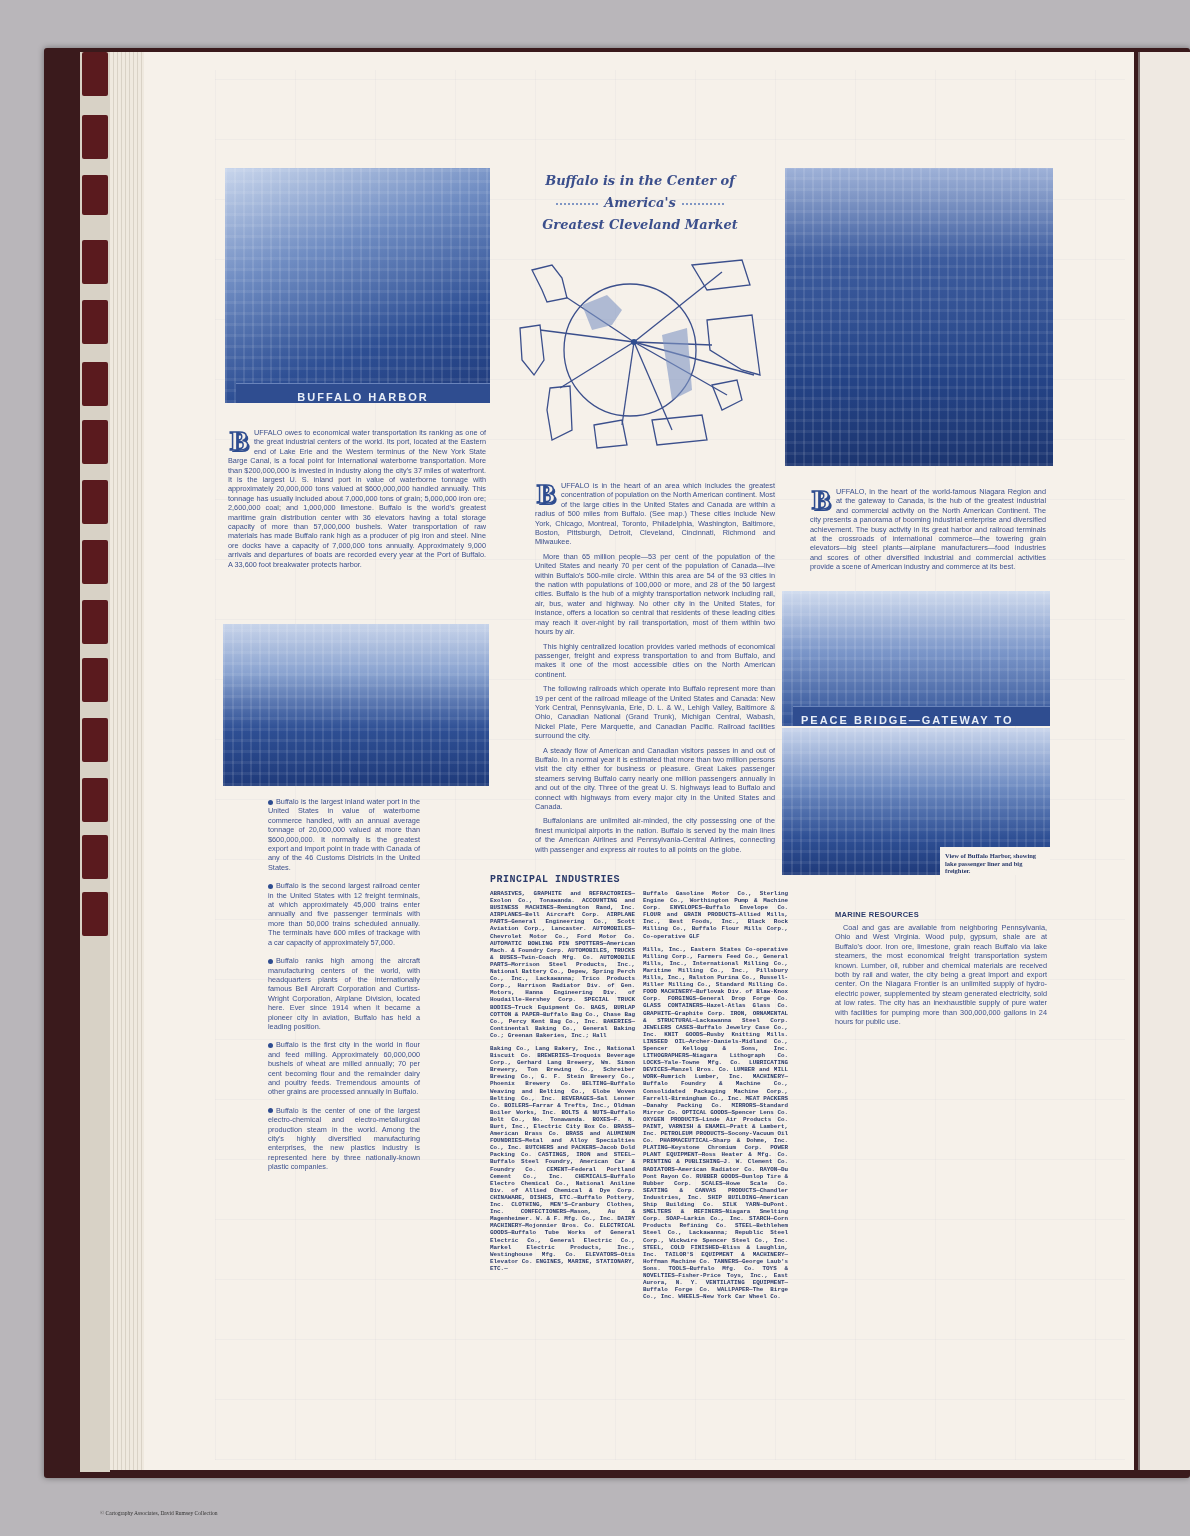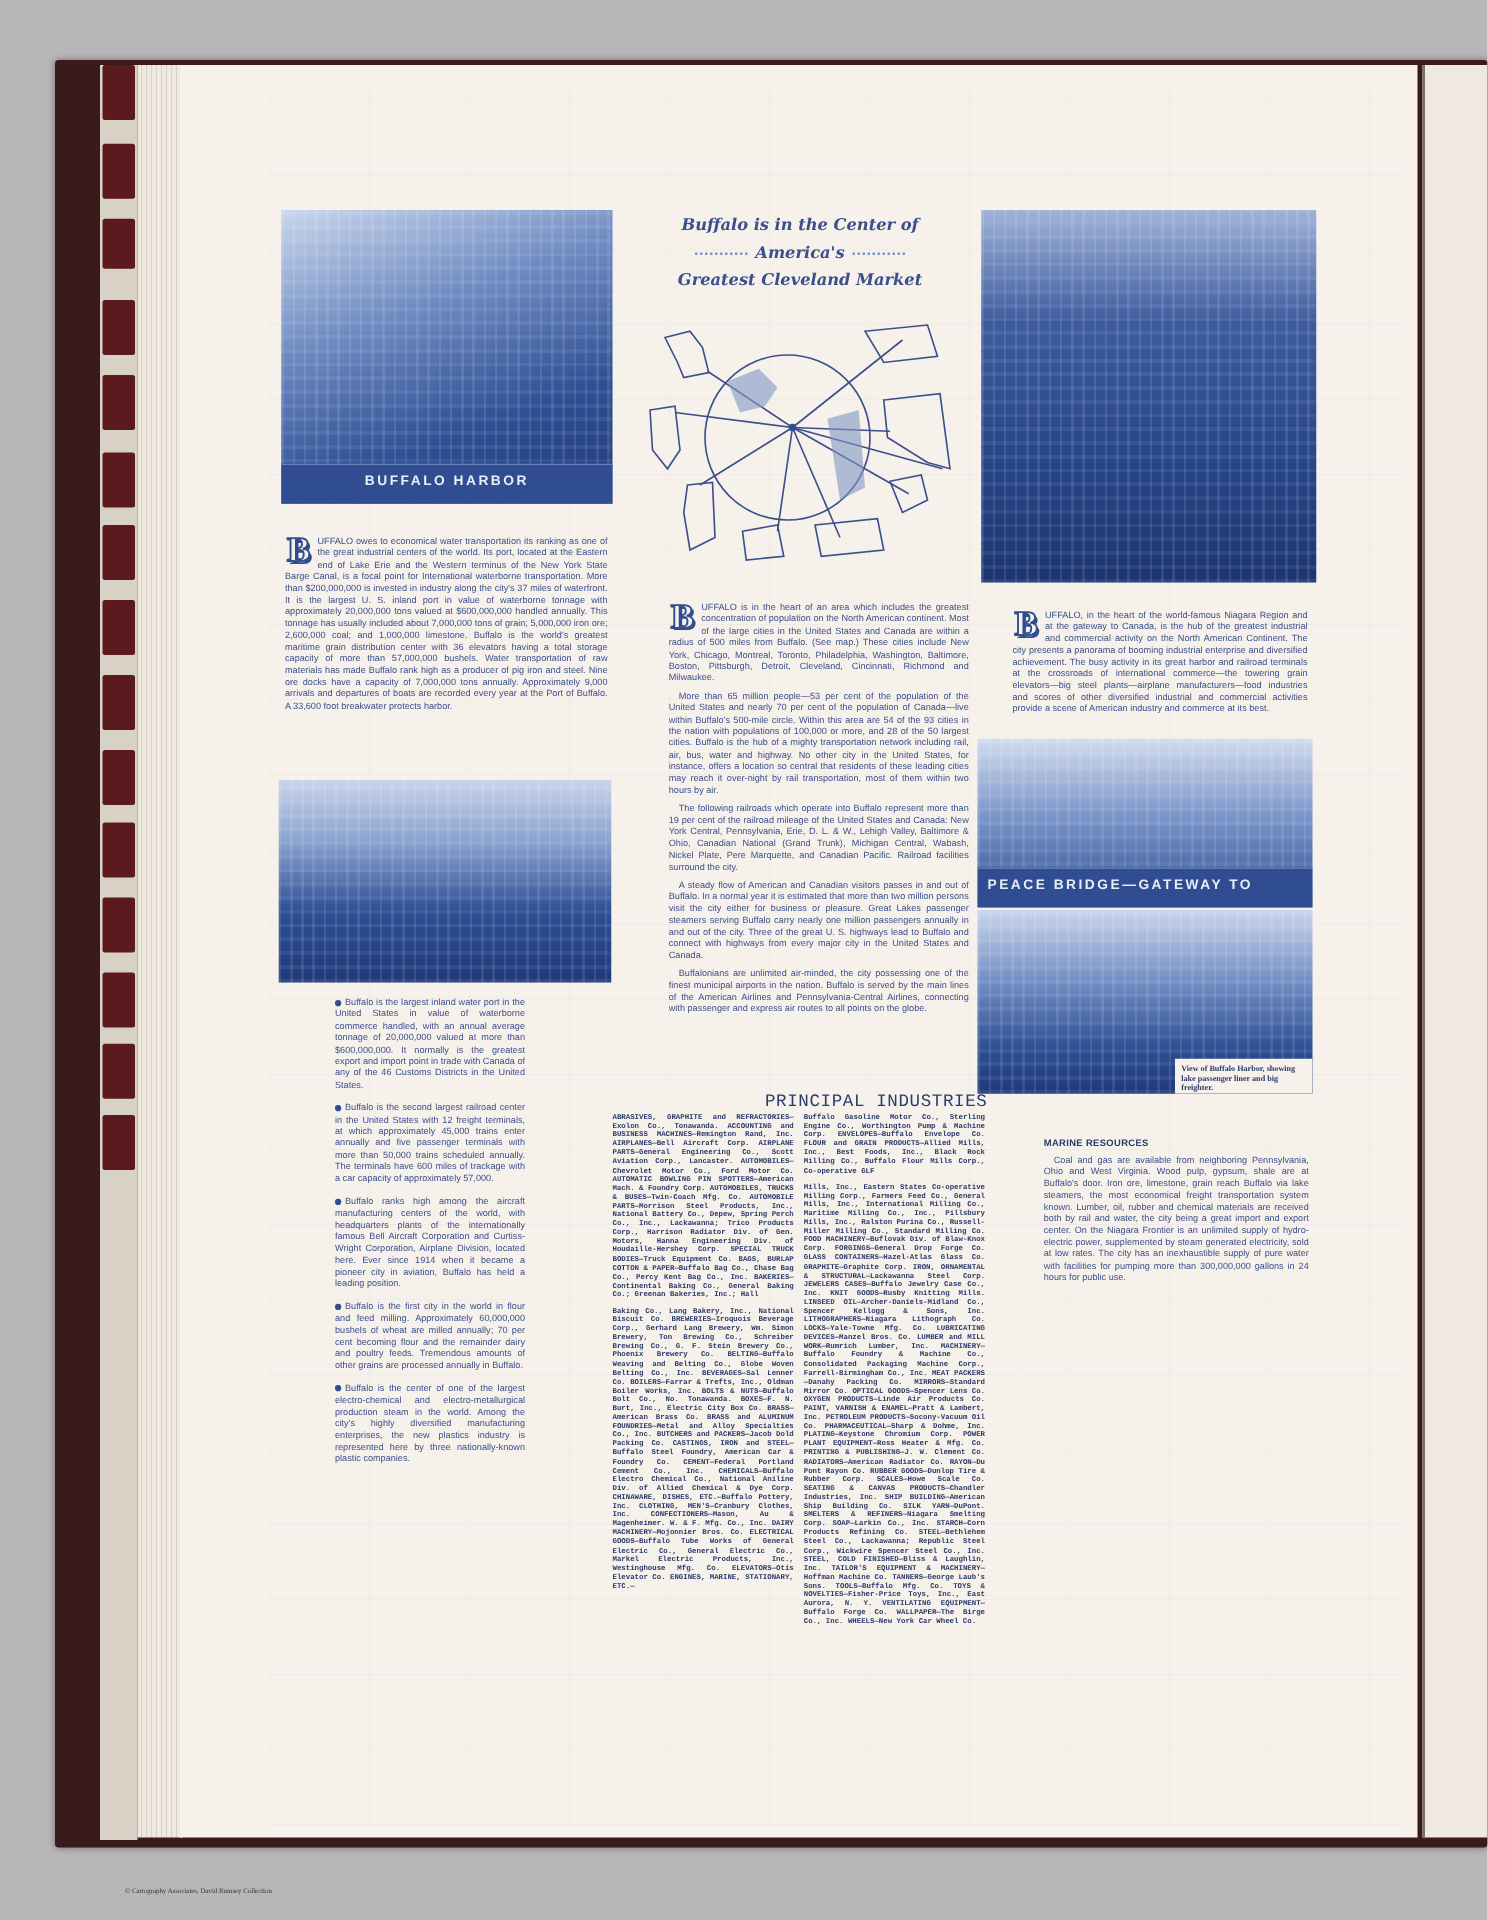--- a/index.html
+++ b/index.html
@@ -45,7 +45,7 @@
       repeating-linear-gradient(0deg, rgba(255,255,255,0.07) 0 3px, rgba(0,0,0,0) 3px 11px);
   }
   .caption-bar {
-    position: absolute; left: 0; right: 0; bottom: 0; height: 32px;
+    position: absolute; left: 11px; right: 0; bottom: 0; height: 20px;
     background: #2f4d90; color: #e8eef8; font-weight: bold;
     font-size: 11px; letter-spacing: 2px; text-align: center; line-height: 26px;
     border-top: 1px solid #6a84bb;

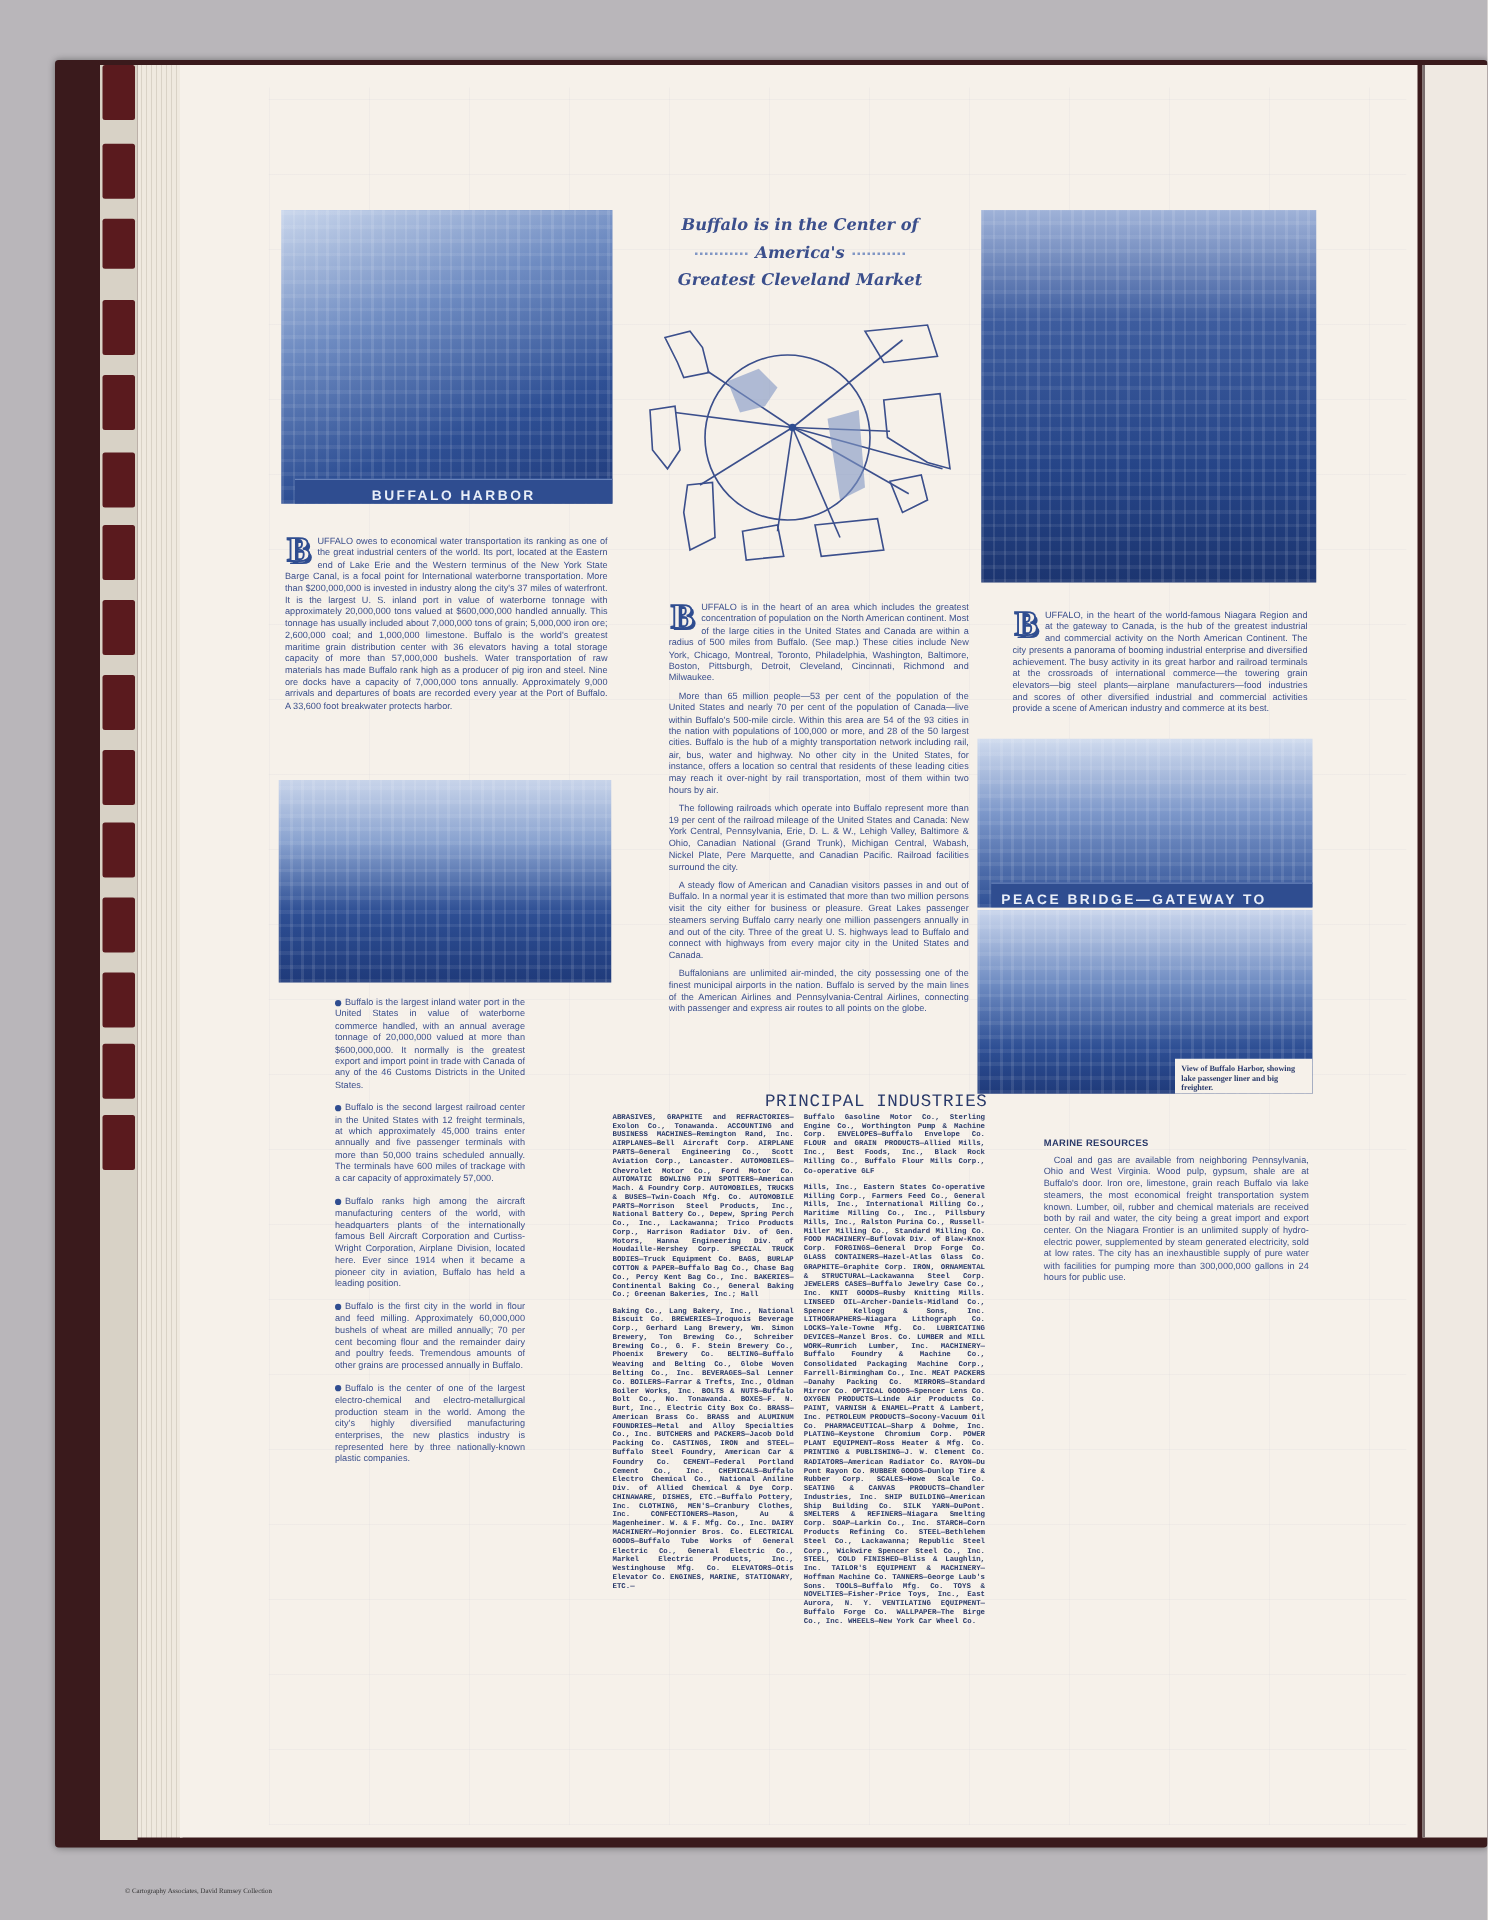--- a/index.html
+++ b/index.html
@@ -181,6 +181,7 @@
 <div class="text-block" style="left:535px;top:481px;width:240px;">
   <p style="text-indent:0"><span class="dropcap">B</span><span>UFFALO is in the heart of an area which includes the greatest concentration of population on the North American continent. Most of the large cities in the United States and Canada are within a radius of 500 miles from Buffalo. (See map.) These cities include New York, Chicago, Montreal, Toronto, Philadelphia, Washington, Baltimore, Boston, Pittsburgh, Detroit, Cleveland, Cincinnati, Richmond and Milwaukee.</span></p>
   <p>More than 65 million people—53 per cent of the population of the United States and nearly 70 per cent of the population of Canada—live within Buffalo's 500-mile circle. Within this area are 54 of the 93 cities in the nation with populations of 100,000 or more, and 28 of the 50 largest cities. Buffalo is the hub of a mighty transportation network including rail, air, bus, water and highway. No other city in the United States, for instance, offers a location so central that residents of these leading cities may reach it over-night by rail transportation, most of them within two hours by air.</p>
+  <p>This highly centralized location provides varied methods of economical passenger, freight and express transportation to and from Buffalo, and makes it one of the most accessible cities on the North American continent.</p>
   <p>The following railroads which operate into Buffalo represent more than 19 per cent of the railroad mileage of the United States and Canada: New York Central, Pennsylvania, Erie, D. L. &amp; W., Lehigh Valley, Baltimore &amp; Ohio, Canadian National (Grand Trunk), Michigan Central, Wabash, Nickel Plate, Pere Marquette, and Canadian Pacific. Railroad facilities surround the city.</p>
   <p>A steady flow of American and Canadian visitors passes in and out of Buffalo. In a normal year it is estimated that more than two million persons visit the city either for business or pleasure. Great Lakes passenger steamers serving Buffalo carry nearly one million passengers annually in and out of the city. Three of the great U. S. highways lead to Buffalo and connect with highways from every major city in the United States and Canada.</p>
   <p>Buffalonians are unlimited air-minded, the city possessing one of the finest municipal airports in the nation. Buffalo is served by the main lines of the American Airlines and Pennsylvania-Central Airlines, connecting with passenger and express air routes to all points on the globe.</p>

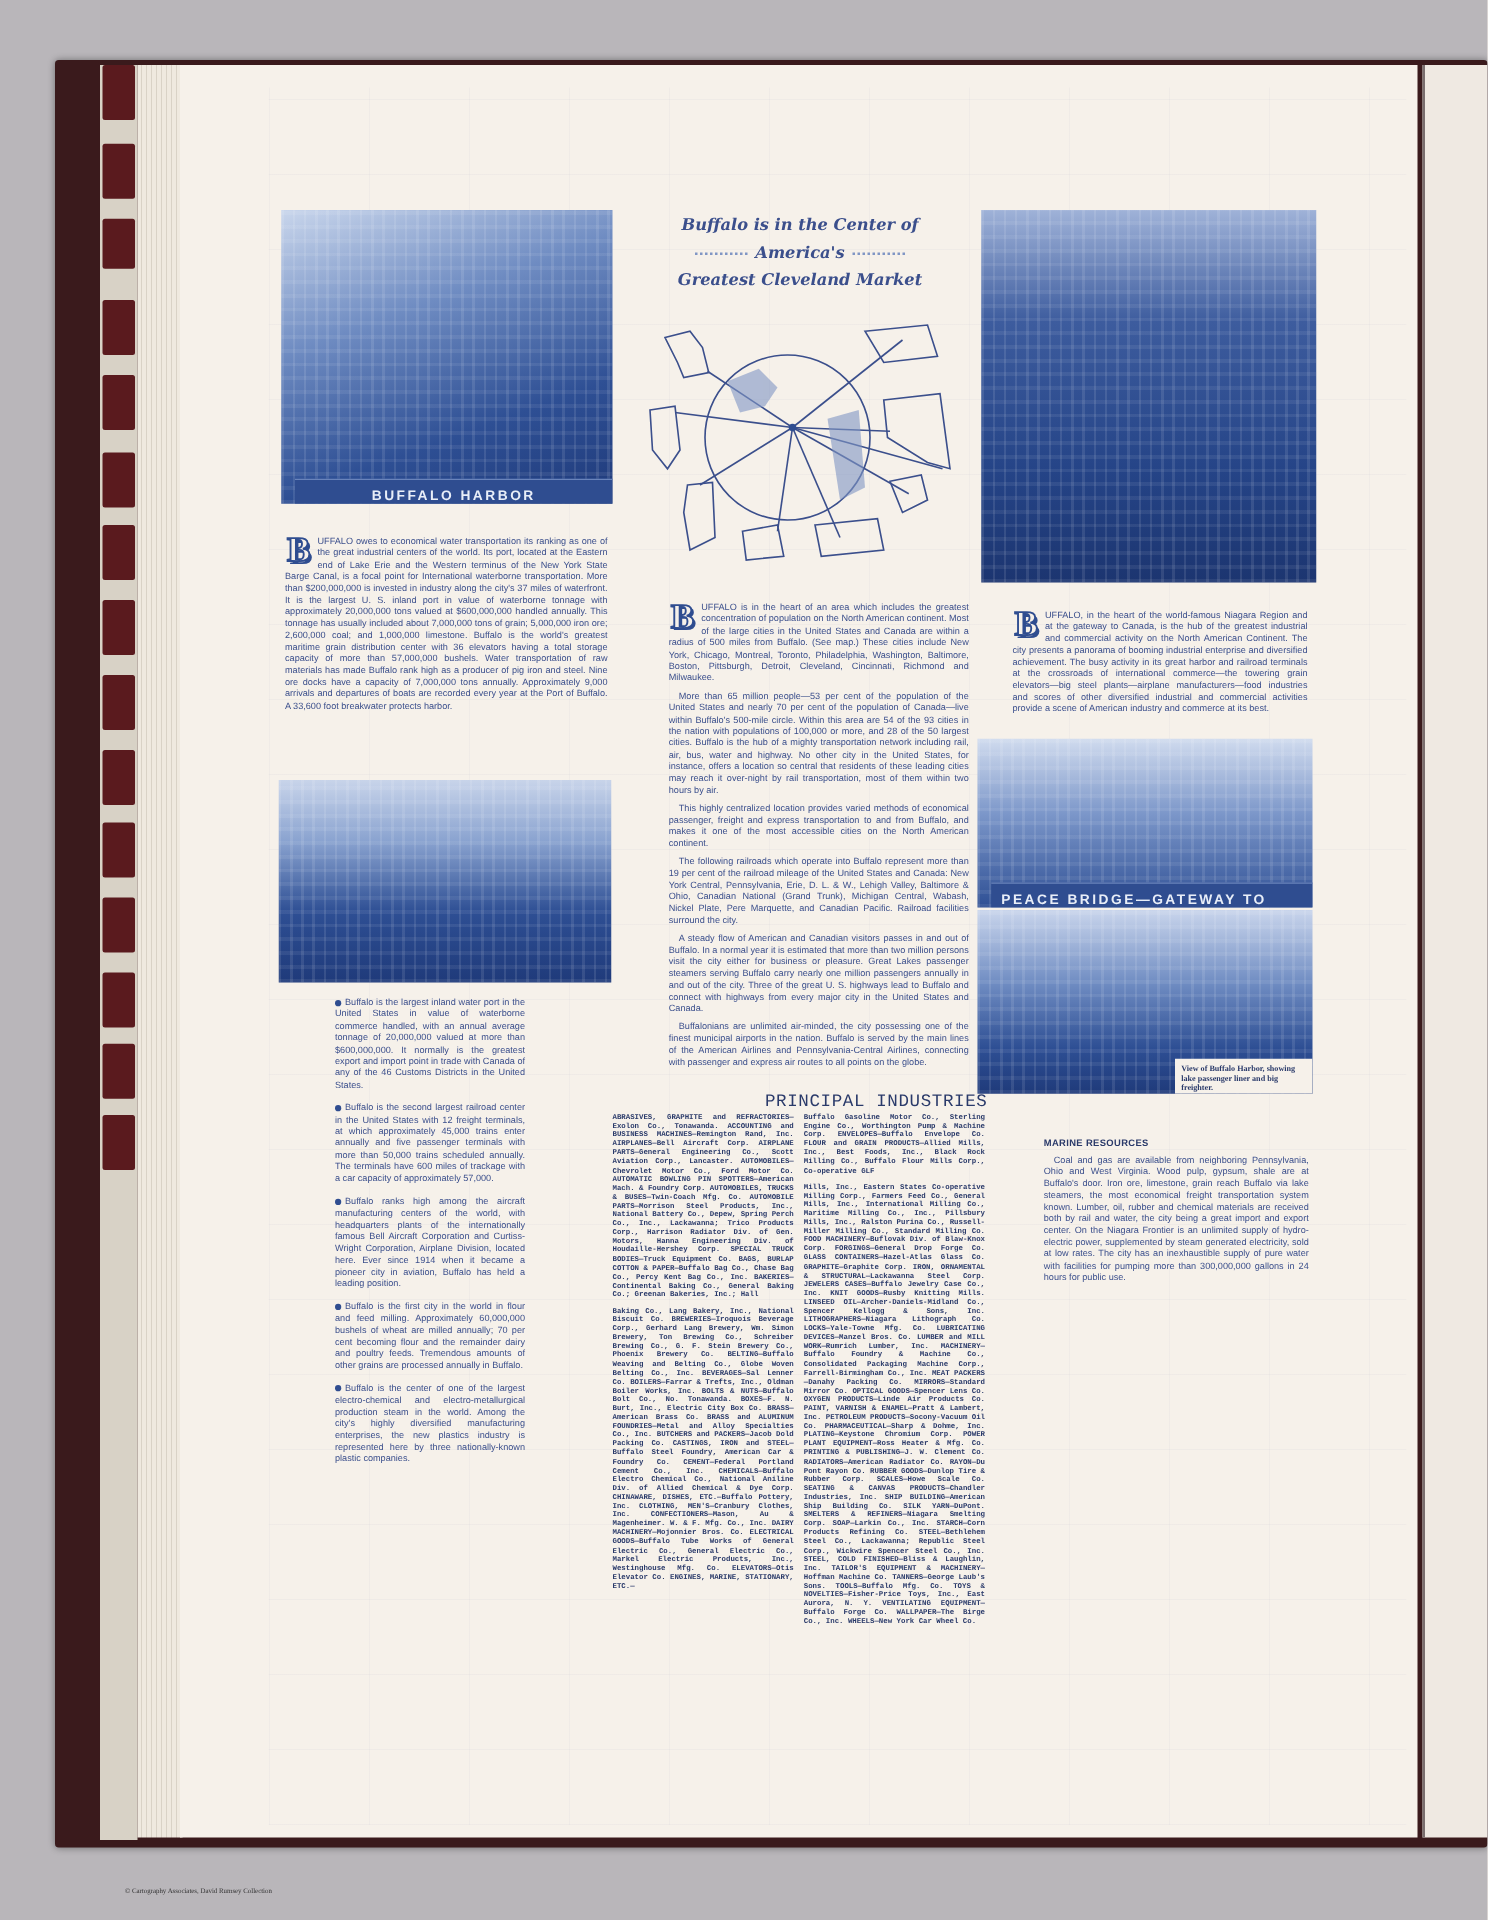--- a/index.html
+++ b/index.html
@@ -70,8 +70,8 @@
   }
   .title-script .wave { display: inline-block; width: 42px; border-top: 2px dotted #8096c4; vertical-align: middle; margin: 0 6px; }
   .industries-title {
-    position: absolute; left: 490px; top: 874px; width: 300px; text-align: right;
-    font-family: "Liberation Mono", monospace; font-weight: normal; font-size: 14px; color: #2a3a6a;
+    position: absolute; left: 490px; top: 874px; width: 300px; text-align: left;
+    font-family: "Liberation Mono", monospace; font-weight: bold; font-size: 10px; color: #2a3a6a;
     letter-spacing: 0.5px;
   }
   .industries-col {

